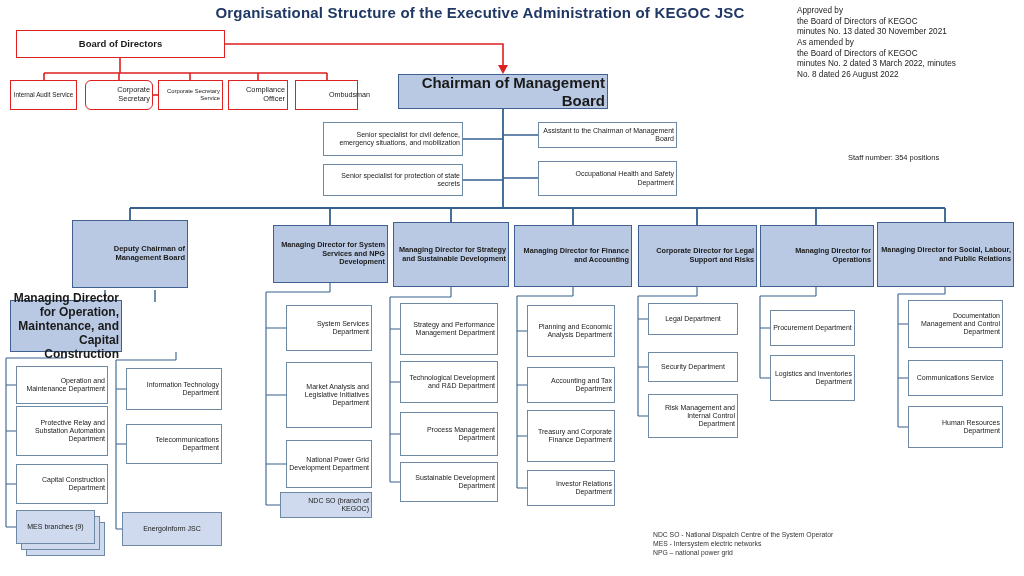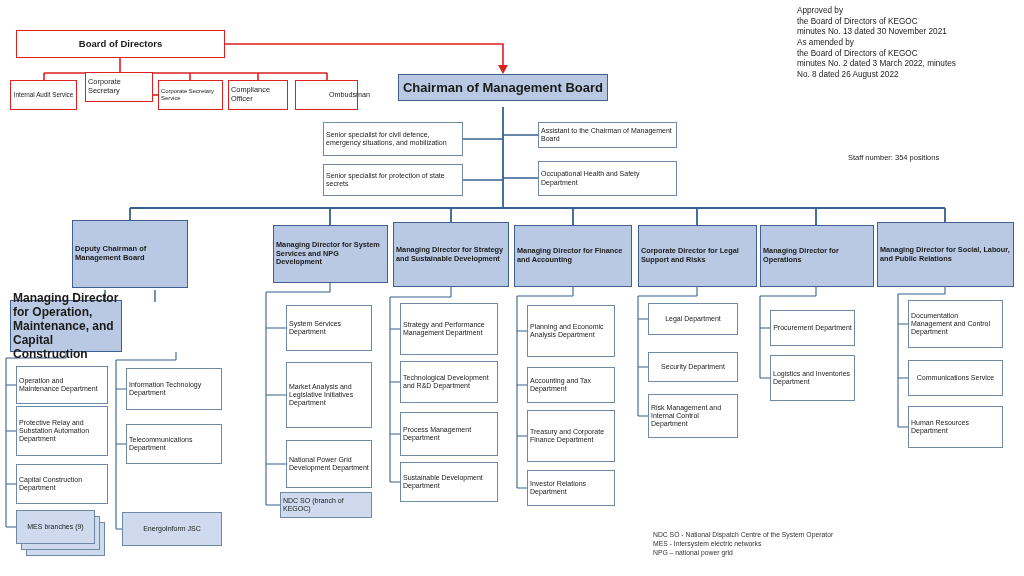--- a/index.html
+++ b/index.html
@@ -58,6 +58,7 @@
     </g>
   </svg>
 
+  <div class="txt" id="title">Organisational Structure of the Executive Administration of KEGOC JSC</div>
   <div class="txt" id="approval">Approved by
 the Board of Directors of KEGOC
 minutes No. 13 dated 30 November 2021

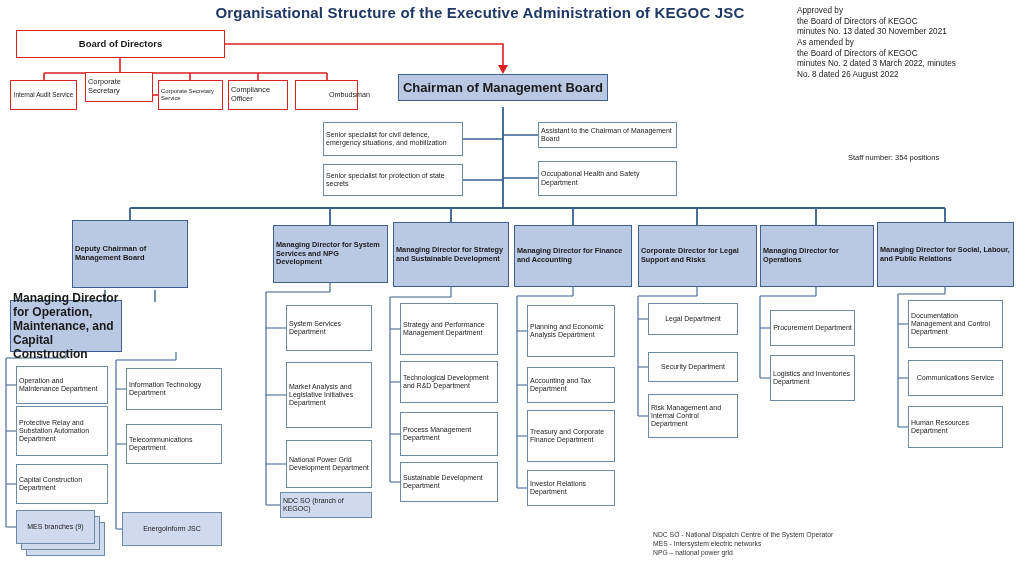--- a/index.html
+++ b/index.html
@@ -10,7 +10,7 @@
   #wires{position:absolute;left:0;top:0;width:1024px;height:576px;}
   .box{
     position:absolute;box-sizing:border-box;display:flex;align-items:center;justify-content:center;
-    text-align:left;line-height:1.18;padding:1px 2px;background:#ffffff;
+    text-align:right;line-height:1.18;padding:1px 2px;background:#ffffff;
   }
   .red{border:1.6px solid #dd2020;}
   .blue{border:1.5px solid #40618f;background:#b9c9e3;font-weight:bold;}

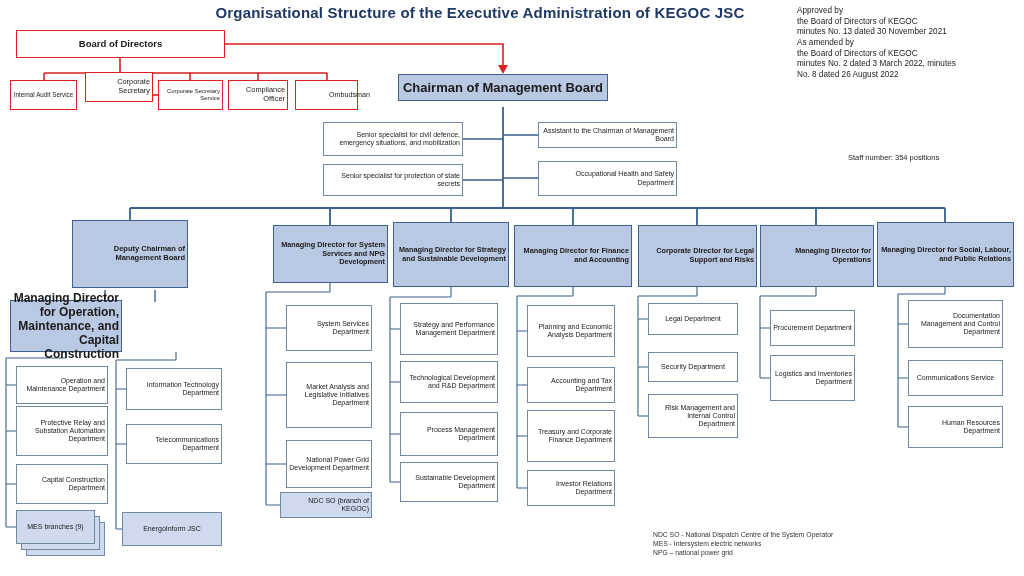--- a/index.html
+++ b/index.html
@@ -73,7 +73,7 @@
 
   <div class="box red" style="left:16px;top:30px;width:209px;height:28px;font-size:9.5px;font-weight:bold;">Board of Directors</div>
   <div class="box red" style="left:10px;top:80px;width:67px;height:30px;font-size:6.3px;">Internal Audit Service</div>
-  <div class="box red" style="left:85px;top:72px;width:68px;height:30px;font-size:7.4px;">Corporate Secretary</div>
+  <div class="box red" style="left:85px;top:80px;width:68px;height:30px;font-size:7.4px;border-radius:6px;">Corporate Secretary</div>
   <div class="box red" style="left:158px;top:80px;width:65px;height:30px;font-size:5.9px;">Corporate Secretary Service</div>
   <div class="box red" style="left:228px;top:80px;width:60px;height:30px;font-size:7.4px;">Compliance Officer</div>
   <div class="box red" style="left:295px;top:80px;width:63px;height:30px;font-size:7.2px;padding-left:48px;">Ombudsman</div>

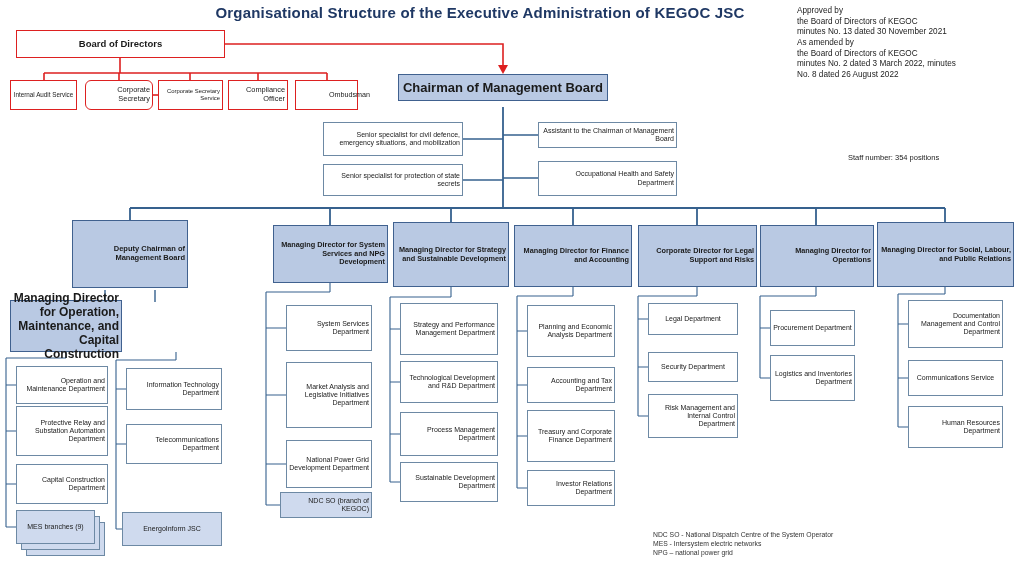--- a/index.html
+++ b/index.html
@@ -78,7 +78,7 @@
   <div class="box red" style="left:228px;top:80px;width:60px;height:30px;font-size:7.4px;">Compliance Officer</div>
   <div class="box red" style="left:295px;top:80px;width:63px;height:30px;font-size:7.2px;padding-left:48px;">Ombudsman</div>
 
-  <div class="box blue" style="left:398px;top:74px;width:210px;height:27px;font-size:13px;">Chairman of Management Board</div>
+  <div class="box blue" style="left:398px;top:74px;width:210px;height:35px;font-size:15px;">Chairman of Management Board</div>
 
   <div class="box white" style="left:323px;top:122px;width:140px;height:34px;font-size:7px;">Senior specialist for civil defence, emergency situations, and mobilization</div>
   <div class="box white" style="left:323px;top:164px;width:140px;height:32px;font-size:7px;">Senior specialist for protection of state secrets</div>

